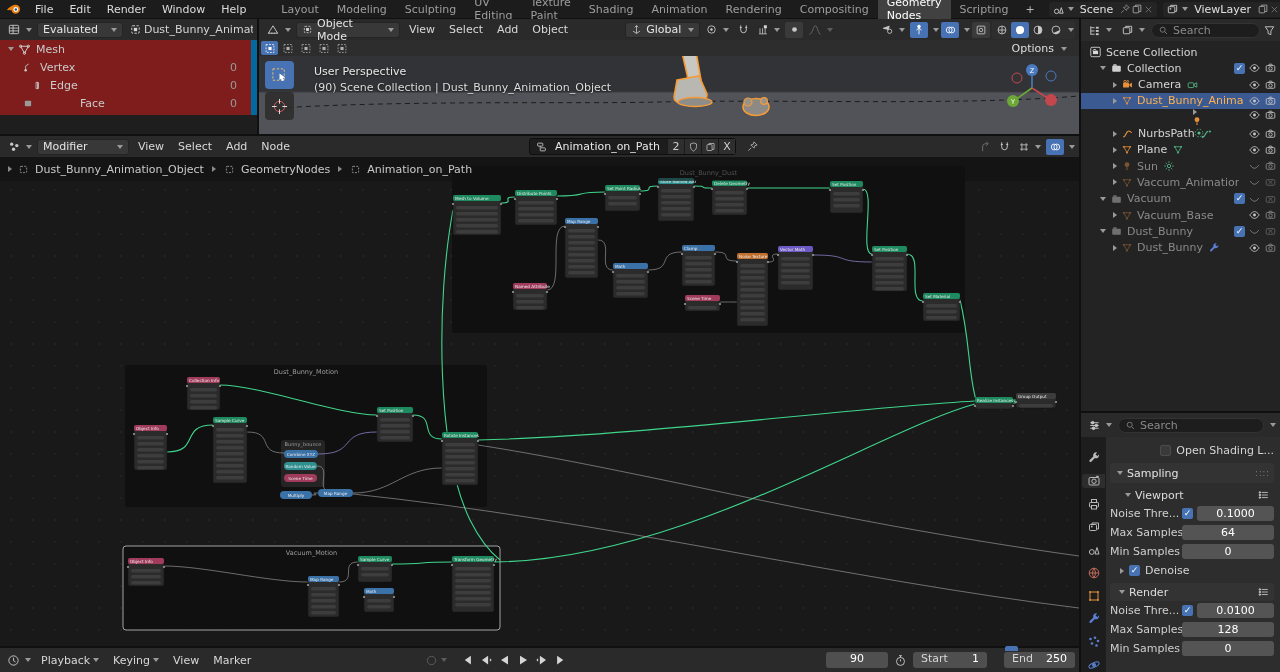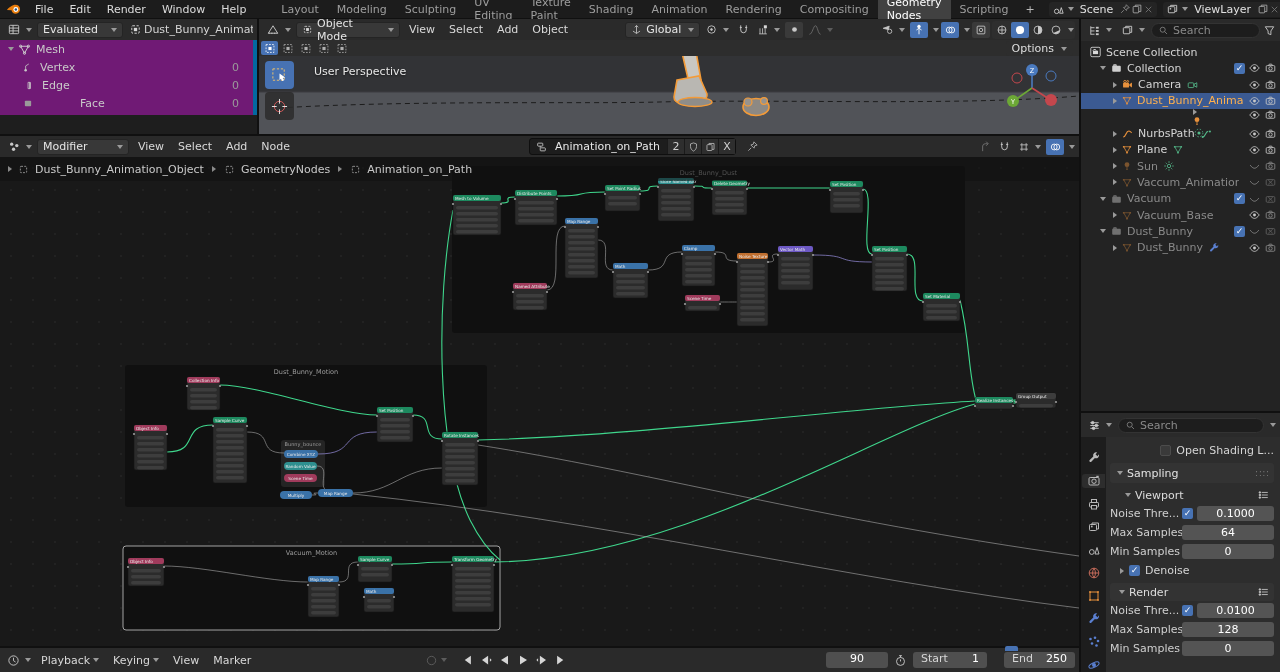--- a/index.html
+++ b/index.html
@@ -30,7 +30,7 @@
   
   #spreadsheet { left:0; top:19px; width:257px; height:115px; background:#1e1e1e; }
   #ss-header { height:21px; }
-  #ss-body { position:absolute; top:21px; left:0; right:0; bottom:19px; background:#701a75; border-right:4px solid #0369a1; }
+  #ss-body { position:absolute; top:21px; left:0; right:0; bottom:19px; background:#7f1d1d; border-right:6px solid #0369a1; }
   #ss-colarea { position:absolute; top:21px; left:133px; right:0; bottom:19px; background:#1a1a1a; border-left:1px solid #2c2c2c; }
   .ss-row { display:flex; align-items:center; height:18px; padding-left:8px; color:#c9c9c9; }
   .ss-row .cnt { margin-left:auto; margin-right:14px; color:#9a9a9a; }

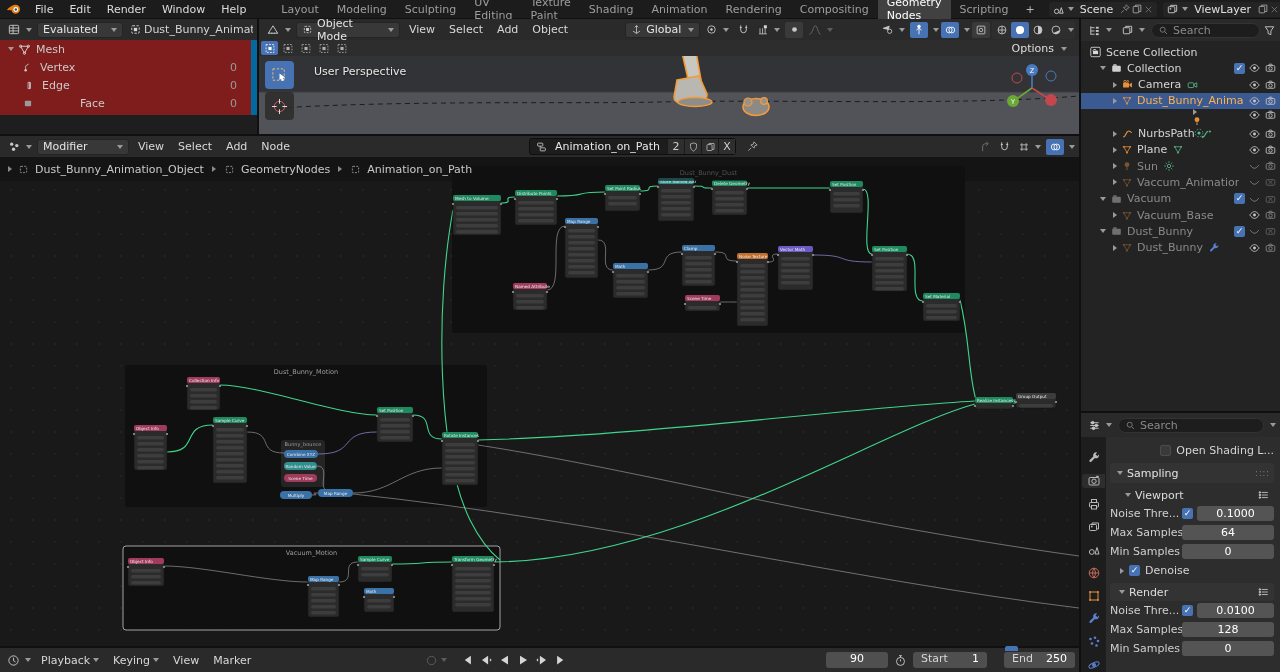--- a/index.html
+++ b/index.html
@@ -222,7 +222,7 @@
             <span style="margin-left: 6px;">Vertex</span>
             <span class="cnt">0</span>
           </div>
-          <div class="ss-row" style="padding-left: 24px;">
+          <div class="ss-row" style="padding-left: 32px;">
             <svg width="12" height="11" viewBox="0 0 14 14" fill="none" stroke="#c8c8c8">
               <path d="M4.5 11V3h2.5v8z"></path>
               <path d="M7 3v8" stroke-width="1.8"></path>

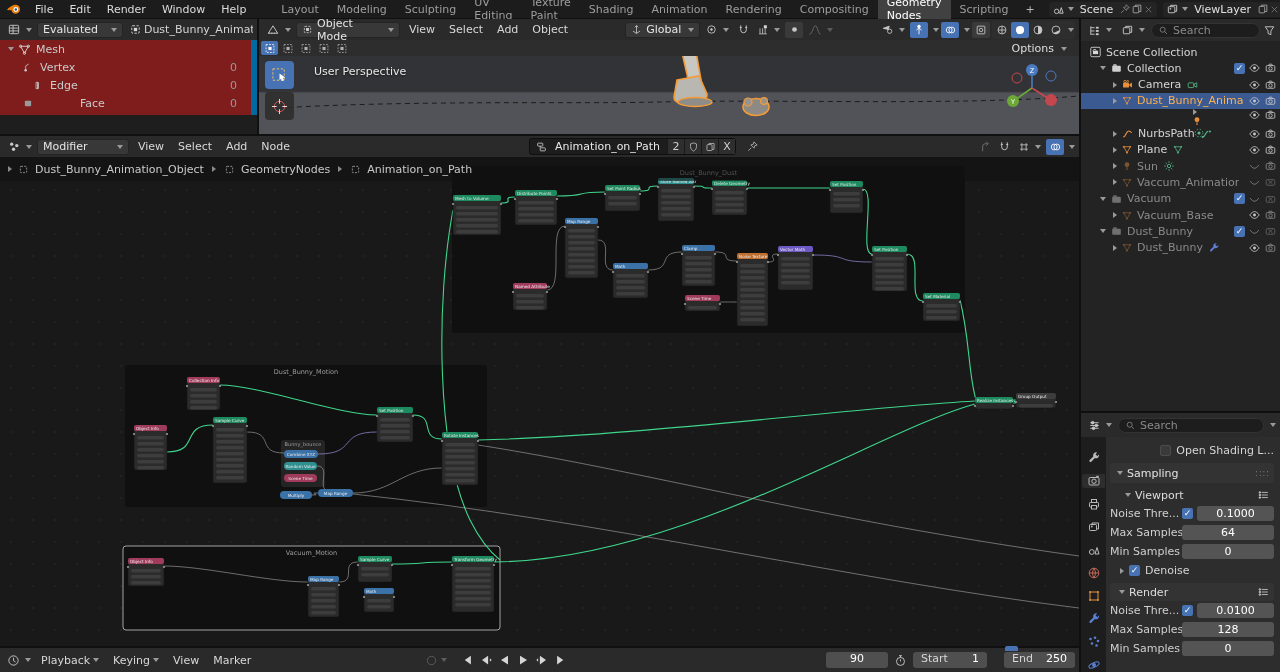--- a/index.html
+++ b/index.html
@@ -444,6 +444,7 @@
       </svg>
       <div id="vp-overlay">
         <div class="l1">User Perspective</div>
+        <div class="l2">(90) Scene Collection | Dust_Bunny_Animation_Object</div>
       </div>
       <div id="vp-tools">
         <div class="vptool active">

